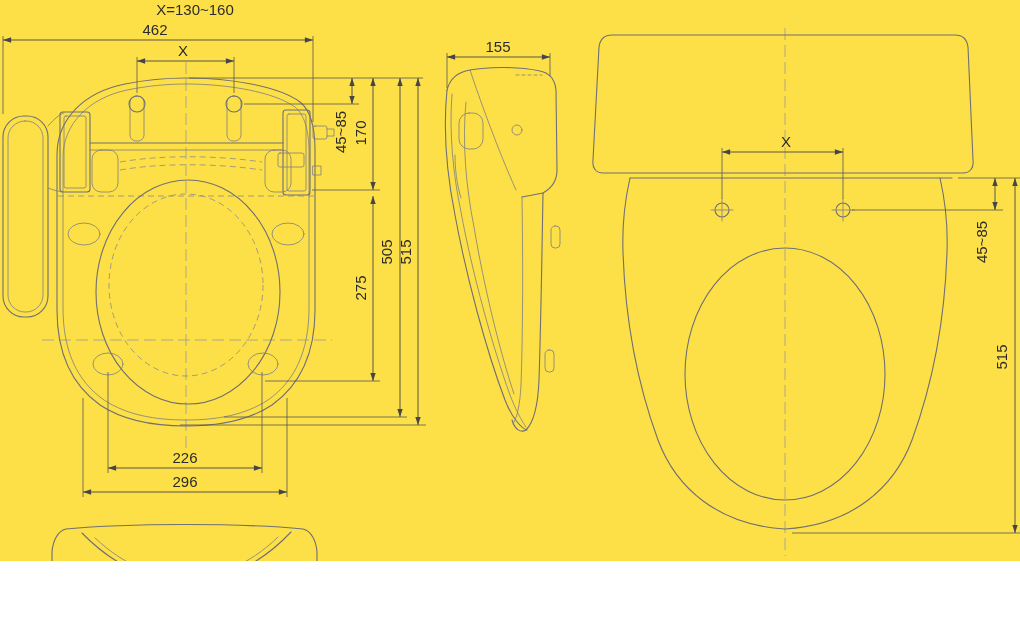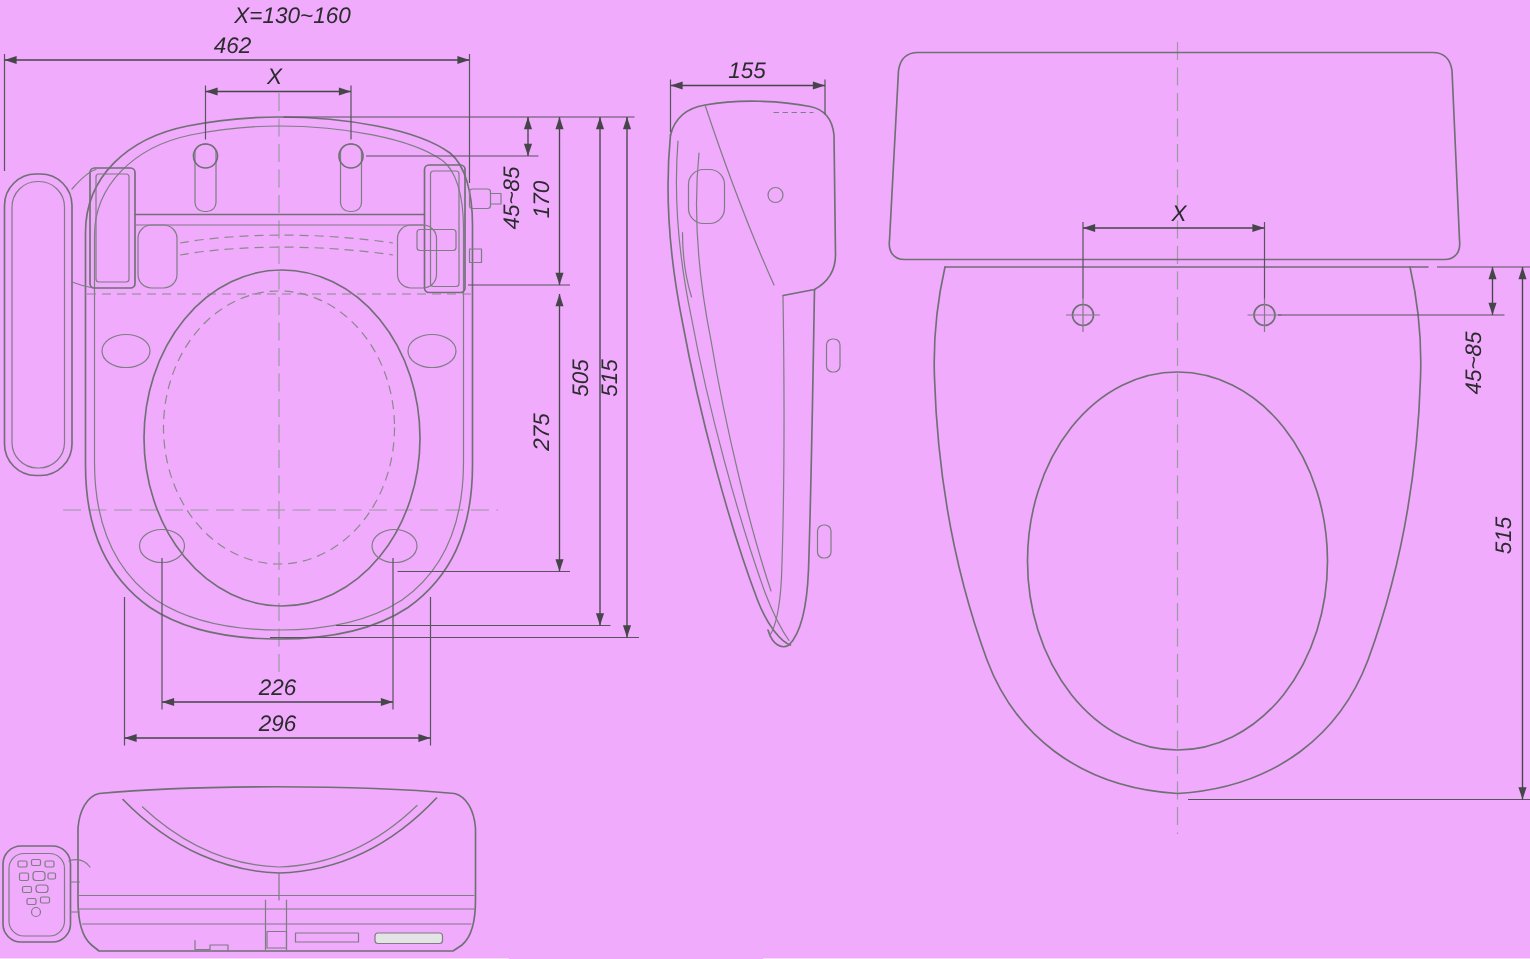--- a/index.html
+++ b/index.html
@@ -3,8 +3,8 @@
 <meta charset="utf-8">
 <style>
   html,body{margin:0;padding:0;background:#ffffff;}
-  .stage{position:relative;width:1020px;height:639px;background:#f0abfc;overflow:hidden;
-         font-family:"Liberation Sans", sans-serif;font-style:italic;}
+  .stage{position:relative;width:1020px;height:561px;background:#fde047;overflow:hidden;
+         font-family:"Liberation Sans", sans-serif;}
   svg{display:block;}
   .b1{fill:none;stroke:#6f6f74;stroke-width:1.1;stroke-linecap:round;stroke-linejoin:round;}
   .b2{fill:none;stroke:#7d7d82;stroke-width:0.8;stroke-linecap:round;stroke-linejoin:round;}

